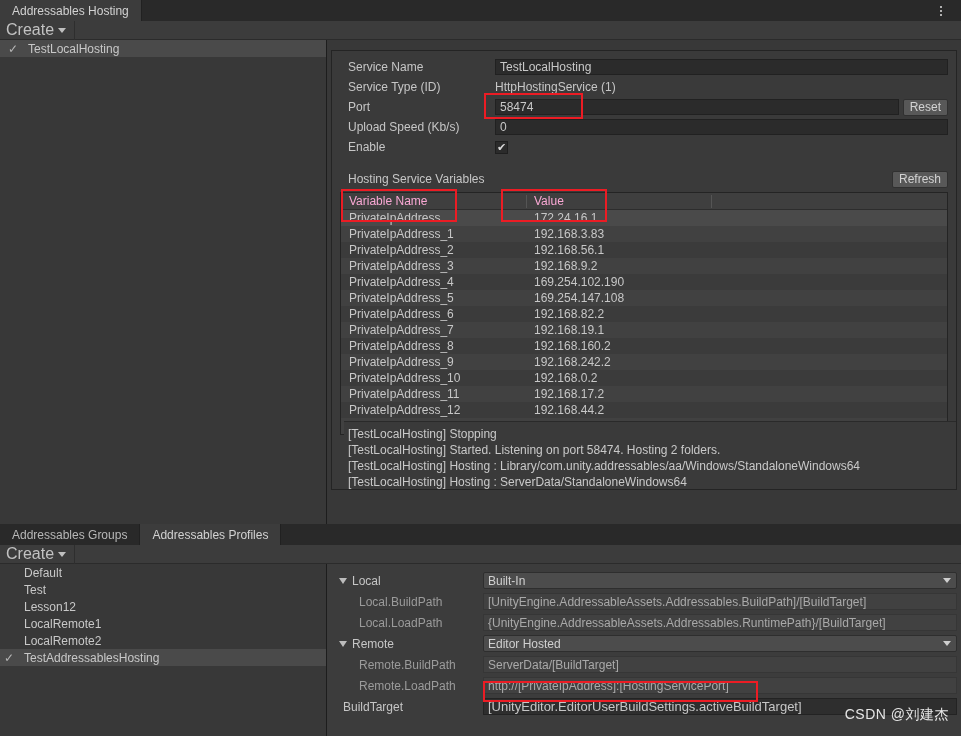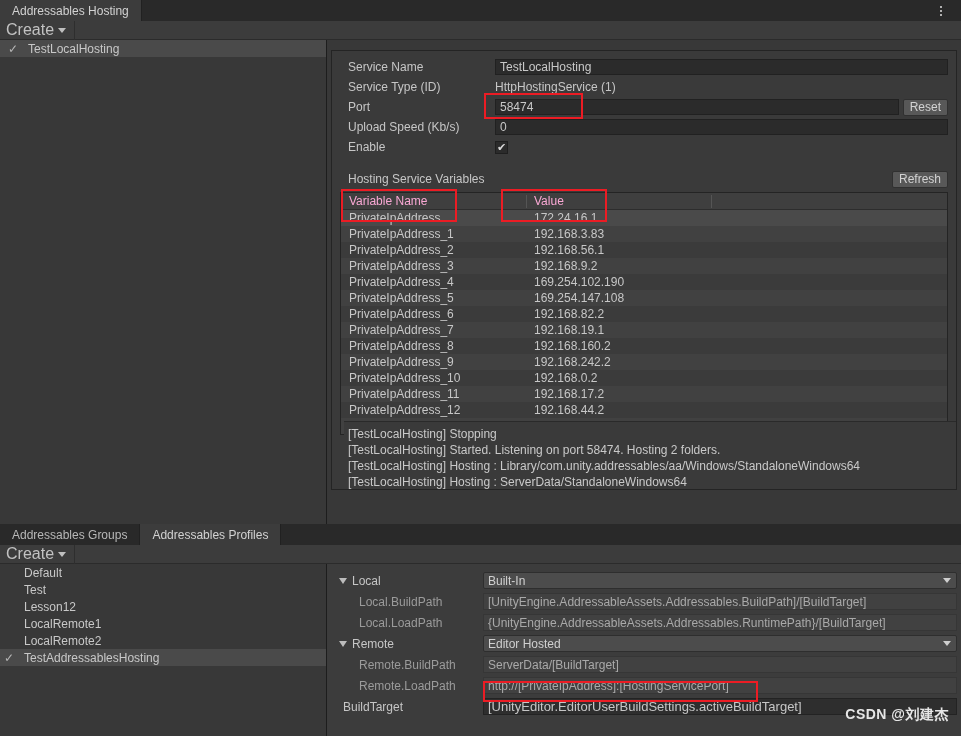--- a/index.html
+++ b/index.html
@@ -174,7 +174,7 @@
 
   .watermark {
     position: absolute; right: 12px; bottom: 12px; font-size: 14px;
-    color: #e6e6e6; z-index: 30; letter-spacing: .5px; font-weight: bold;
+    color: #e6e6e6; z-index: 30; letter-spacing: .5px;
   }
 </style>
 </head>

